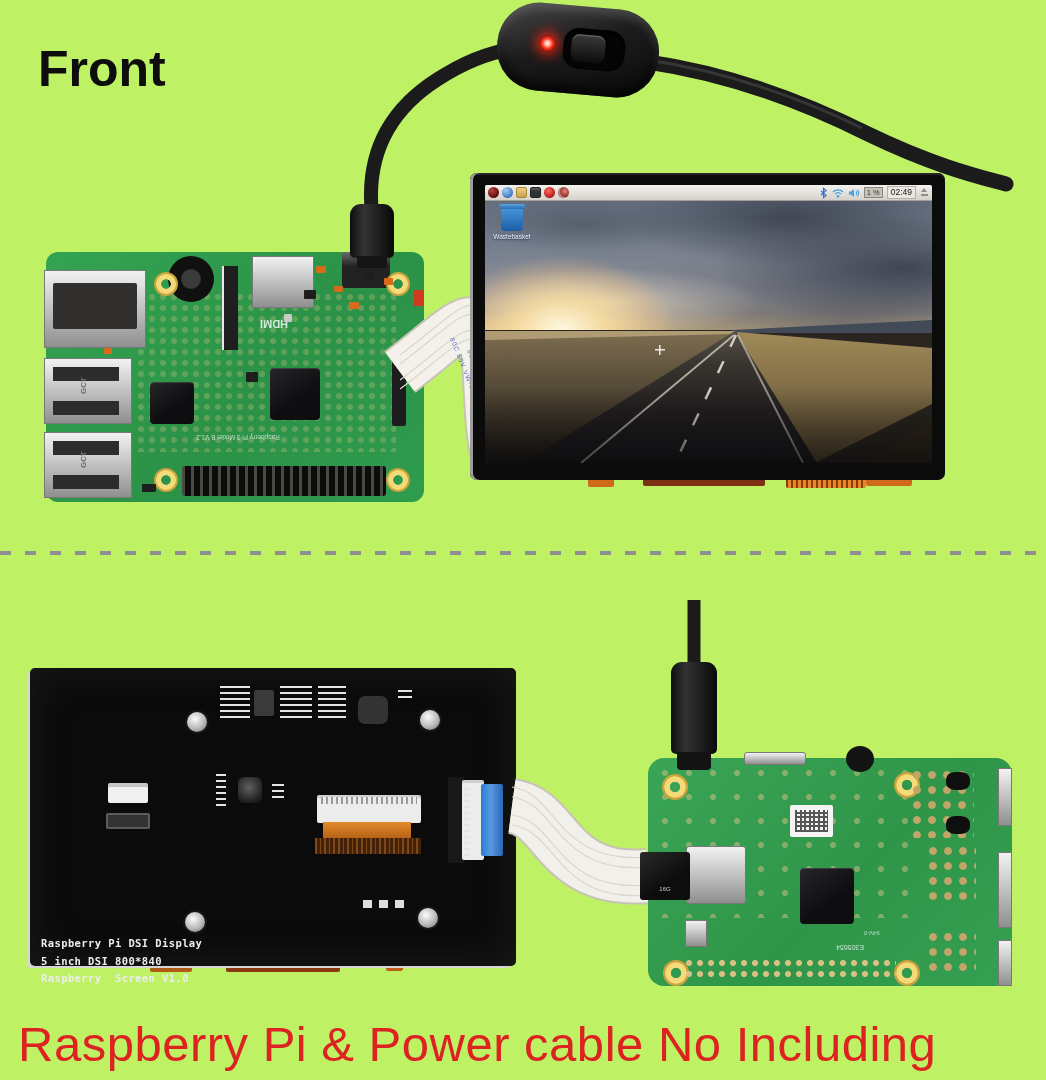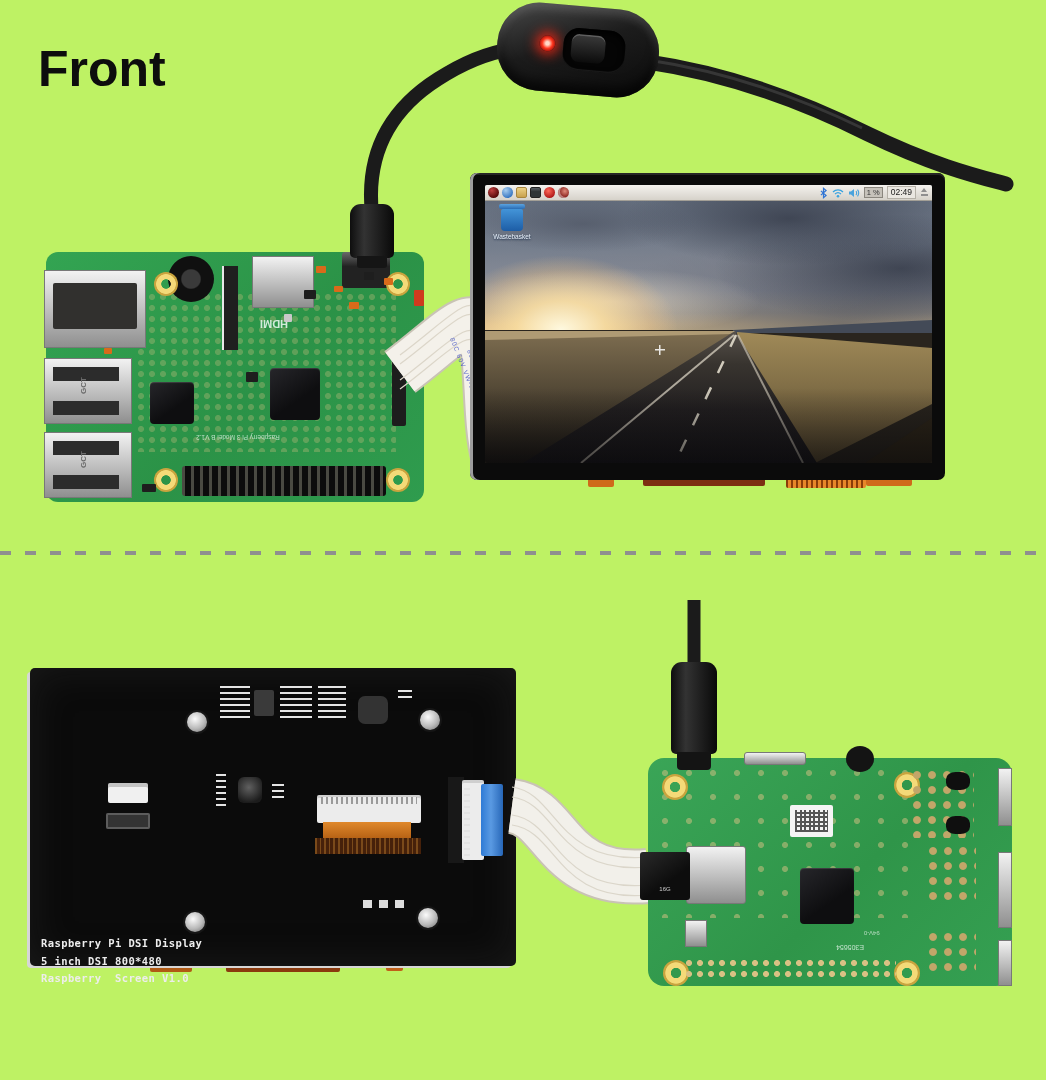--- a/index.html
+++ b/index.html
@@ -251,7 +251,7 @@
 
     <div class="ab print" style="left:11px;top:230px;margin-top:37px;">
       <div>Raspberry Pi DSI Display</div>
-      <div>5 inch DSI 800*480</div>
+      <div>5 inch DSI 800*840</div>
       <div>Raspberry  Screen V1.0</div>
     </div>
 

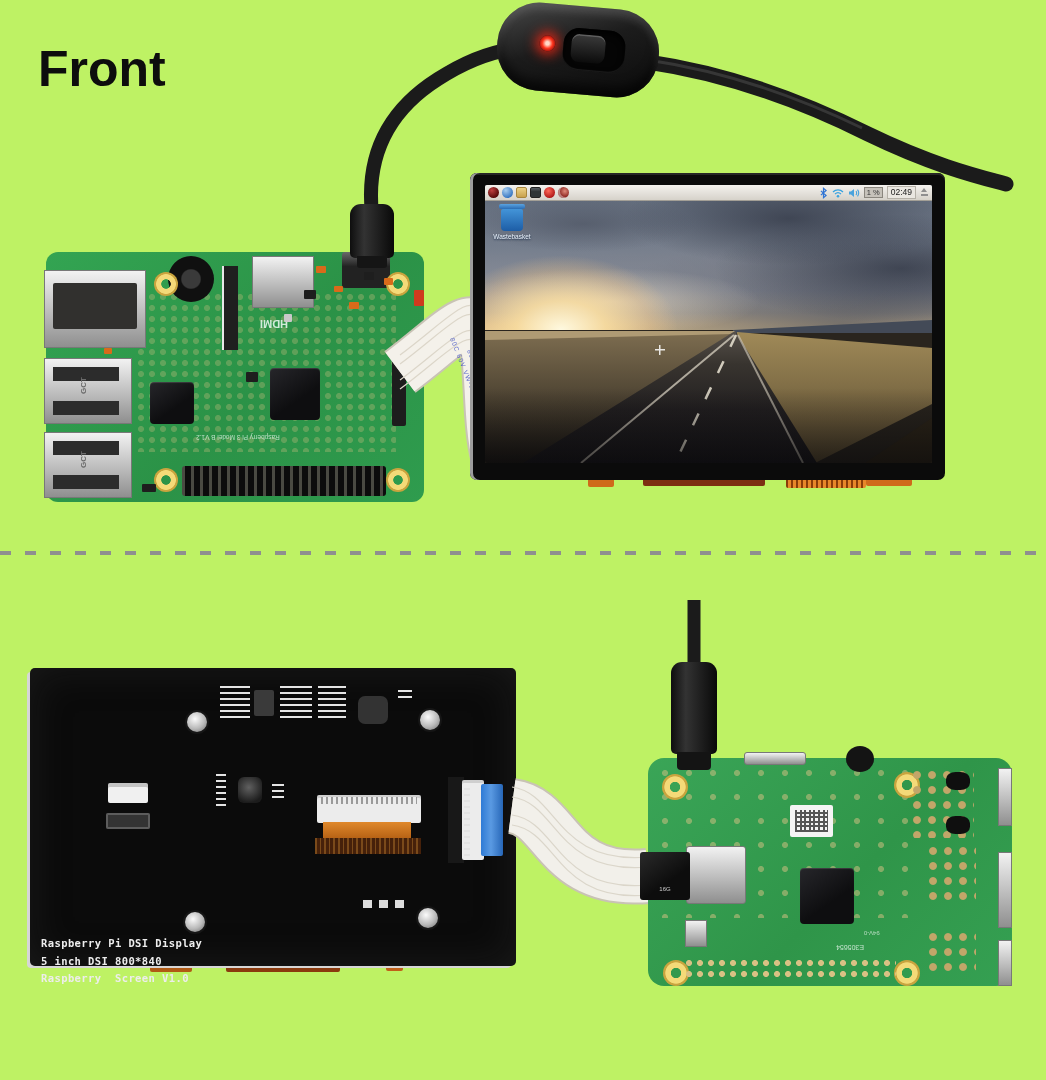--- a/index.html
+++ b/index.html
@@ -343,6 +343,7 @@
   <div class="ab plug" style="left:671px;top:662px;width:46px;height:92px;z-index:5;"></div>
   <div class="ab" style="left:677px;top:752px;width:34px;height:18px;background:#141414;border-radius:0 0 4px 4px;z-index:5;"></div>
 
+  <div class="ab notice" style="left:18px;top:1016px;">Raspberry Pi &amp; Power cable No Including</div>
 
 </div>
 

